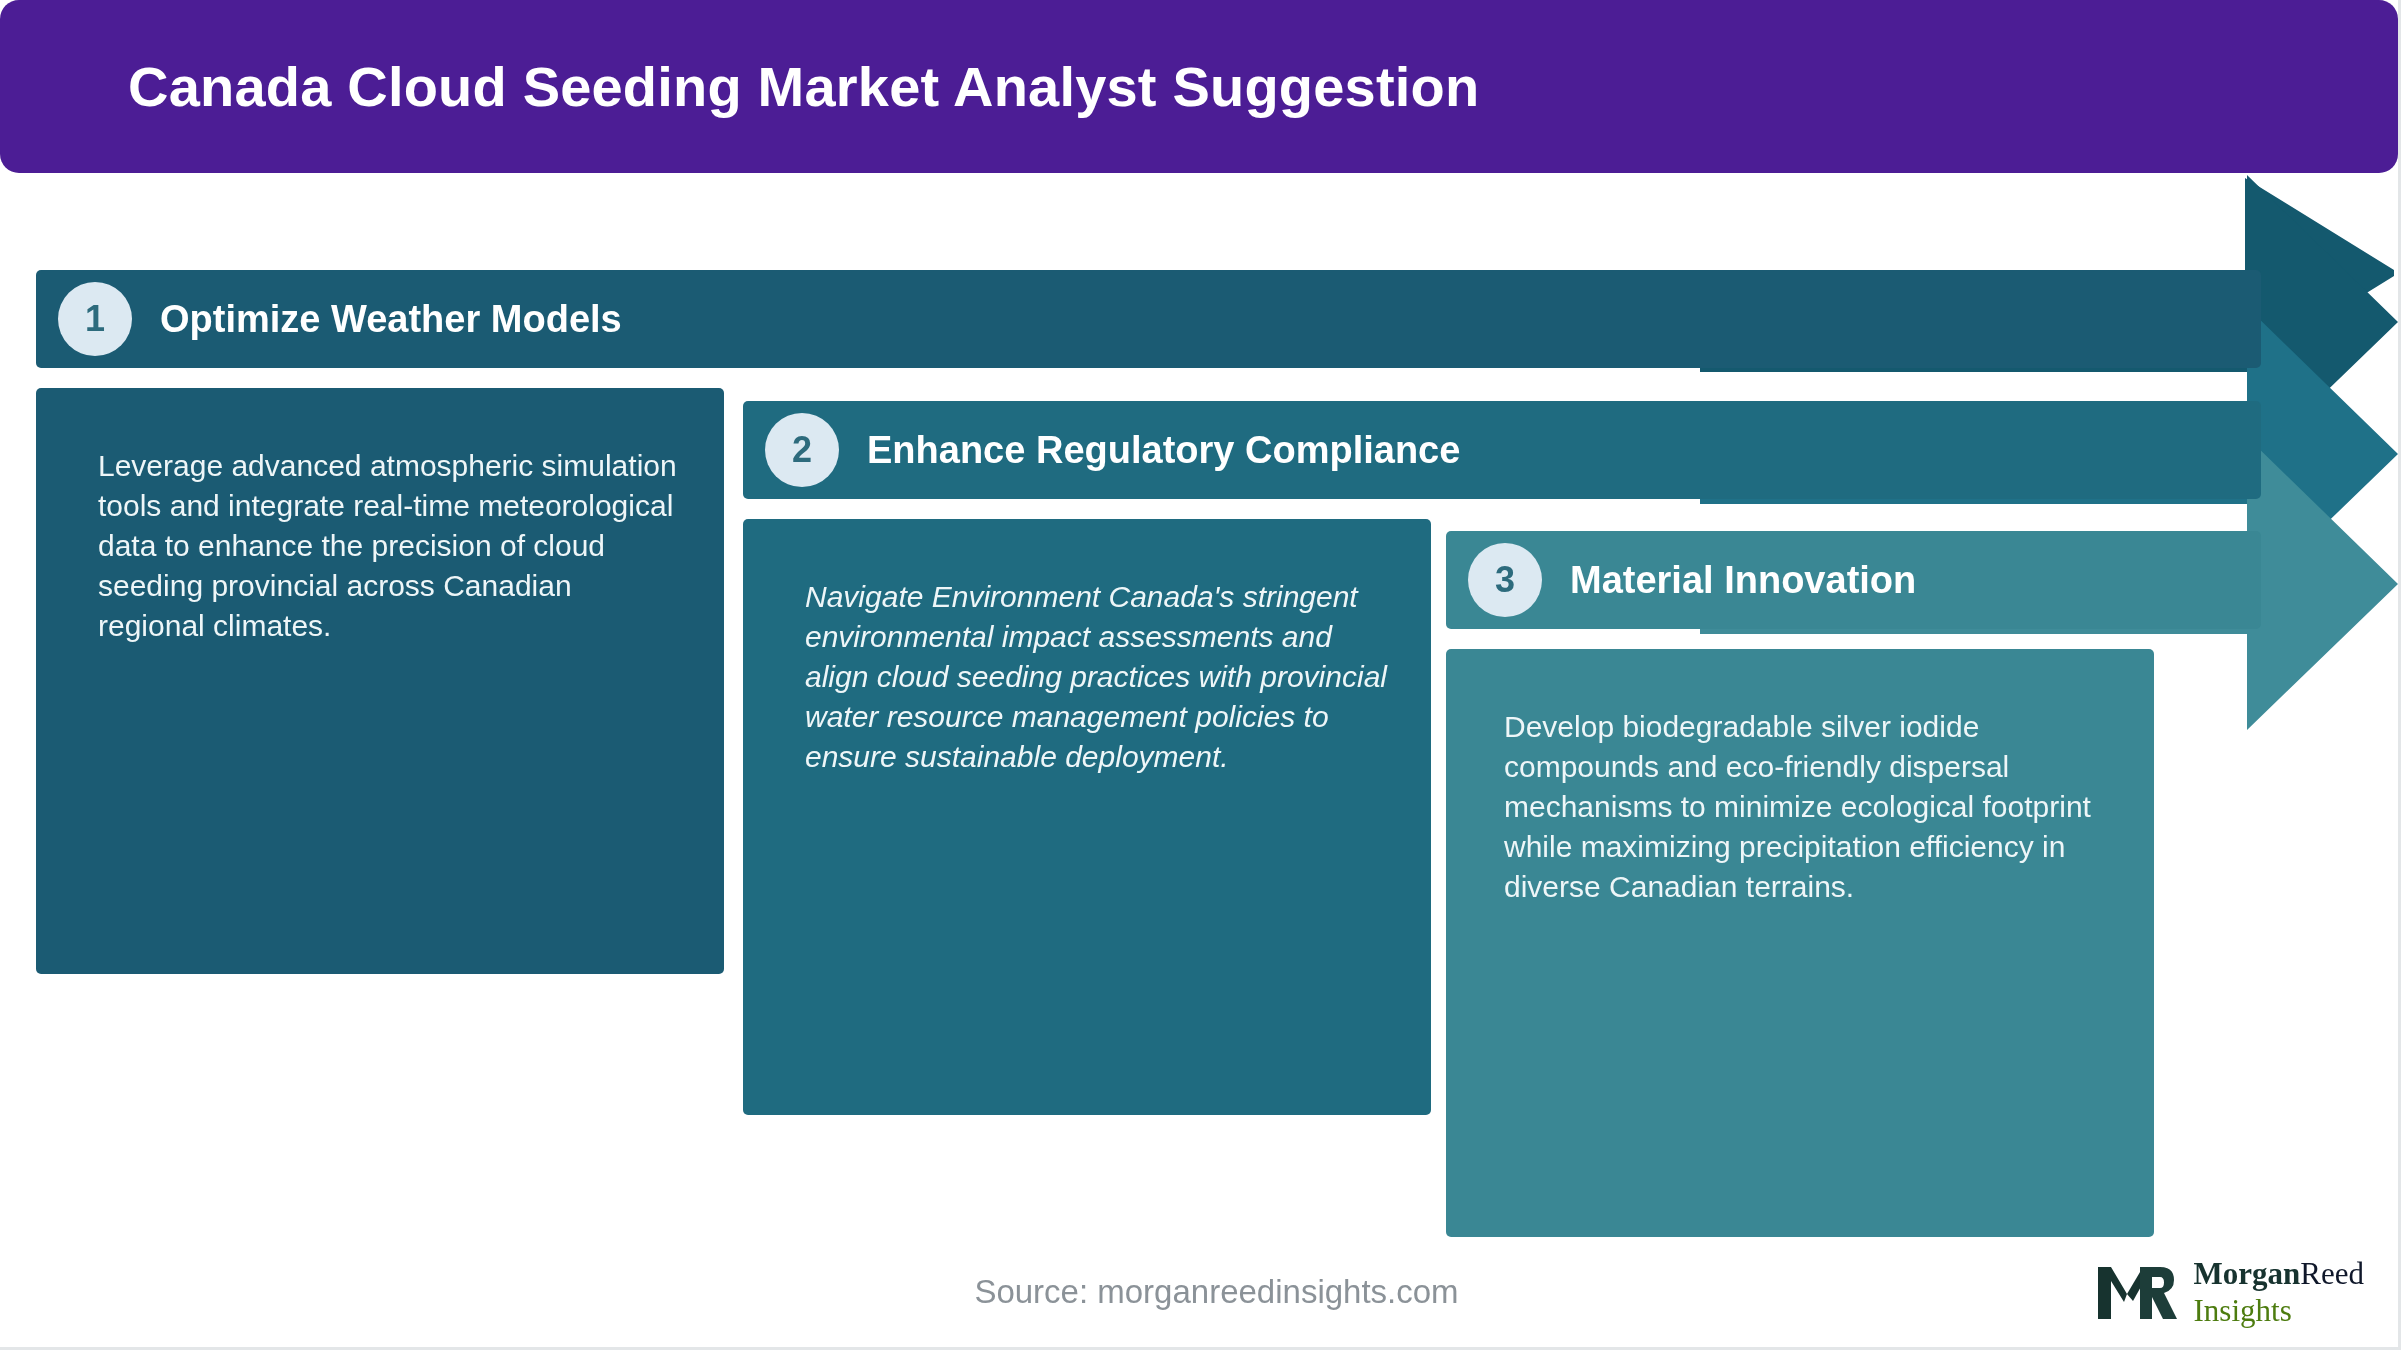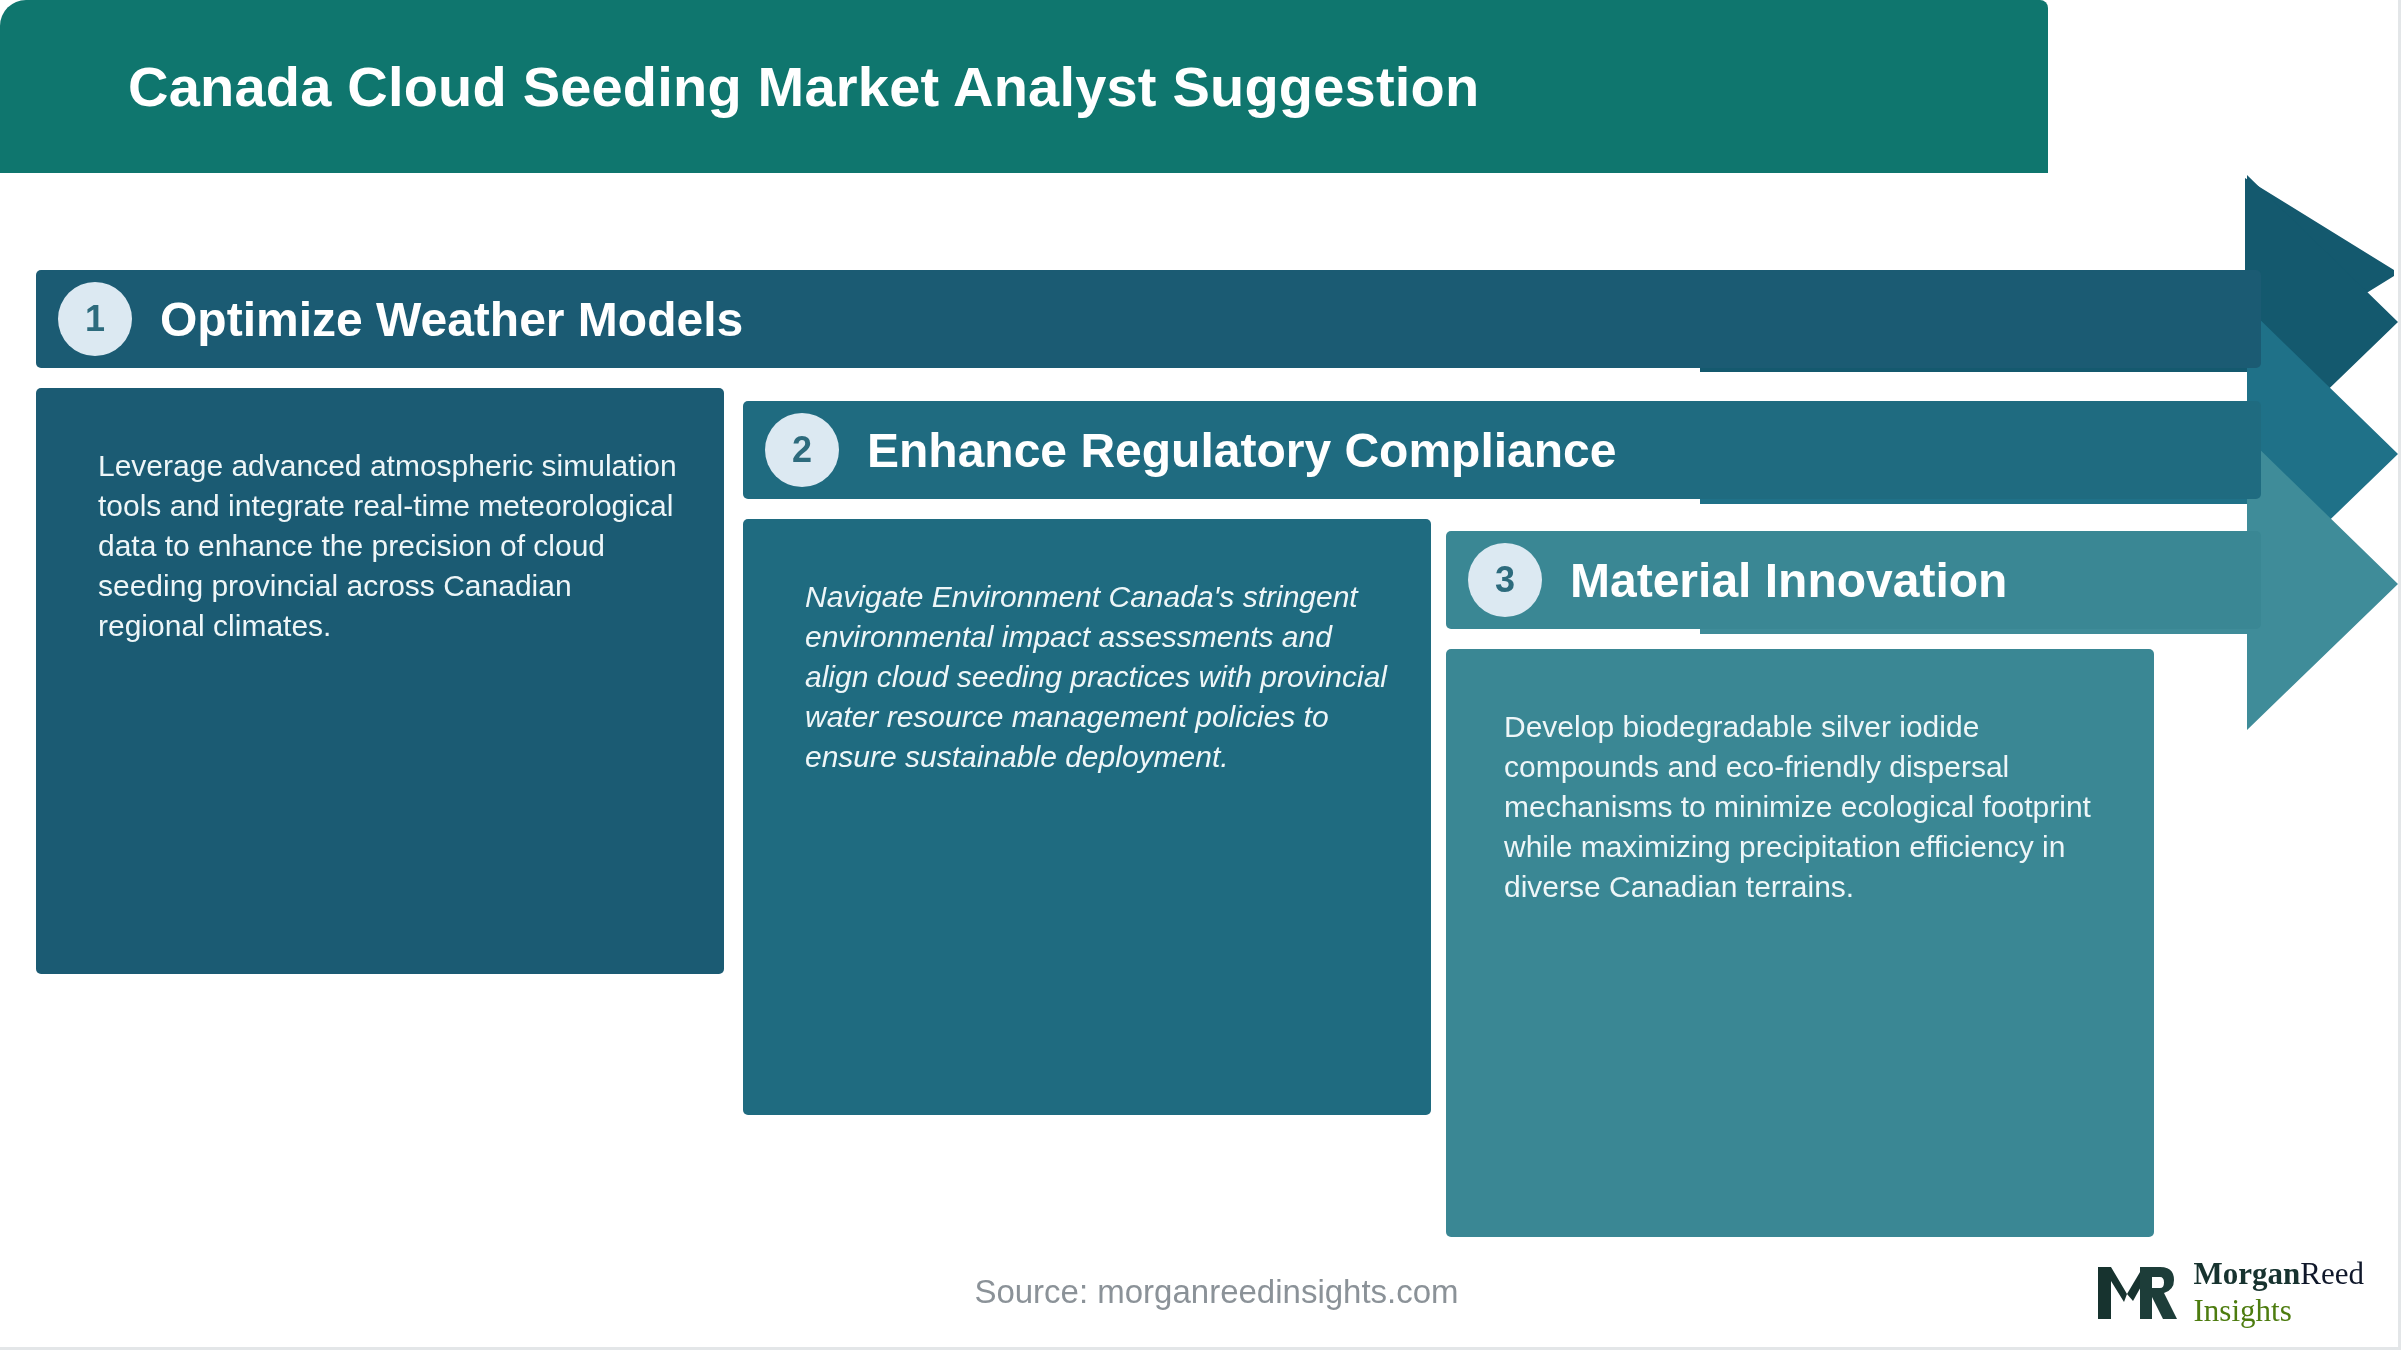--- a/index.html
+++ b/index.html
@@ -33,13 +33,14 @@
     position: absolute;
     left: 0;
     top: 0;
-    width: 2048px;
+    width: 2398px;
     height: 173px;
-    background: #0f766e;
+    background: #4c1d95;
     border-top-left-radius: 26px;
     border-top-right-radius: 8px;
     display: flex;
     align-items: center;
+    border-radius: 19px;
   }
   #header-title {
     margin-left: 128px;

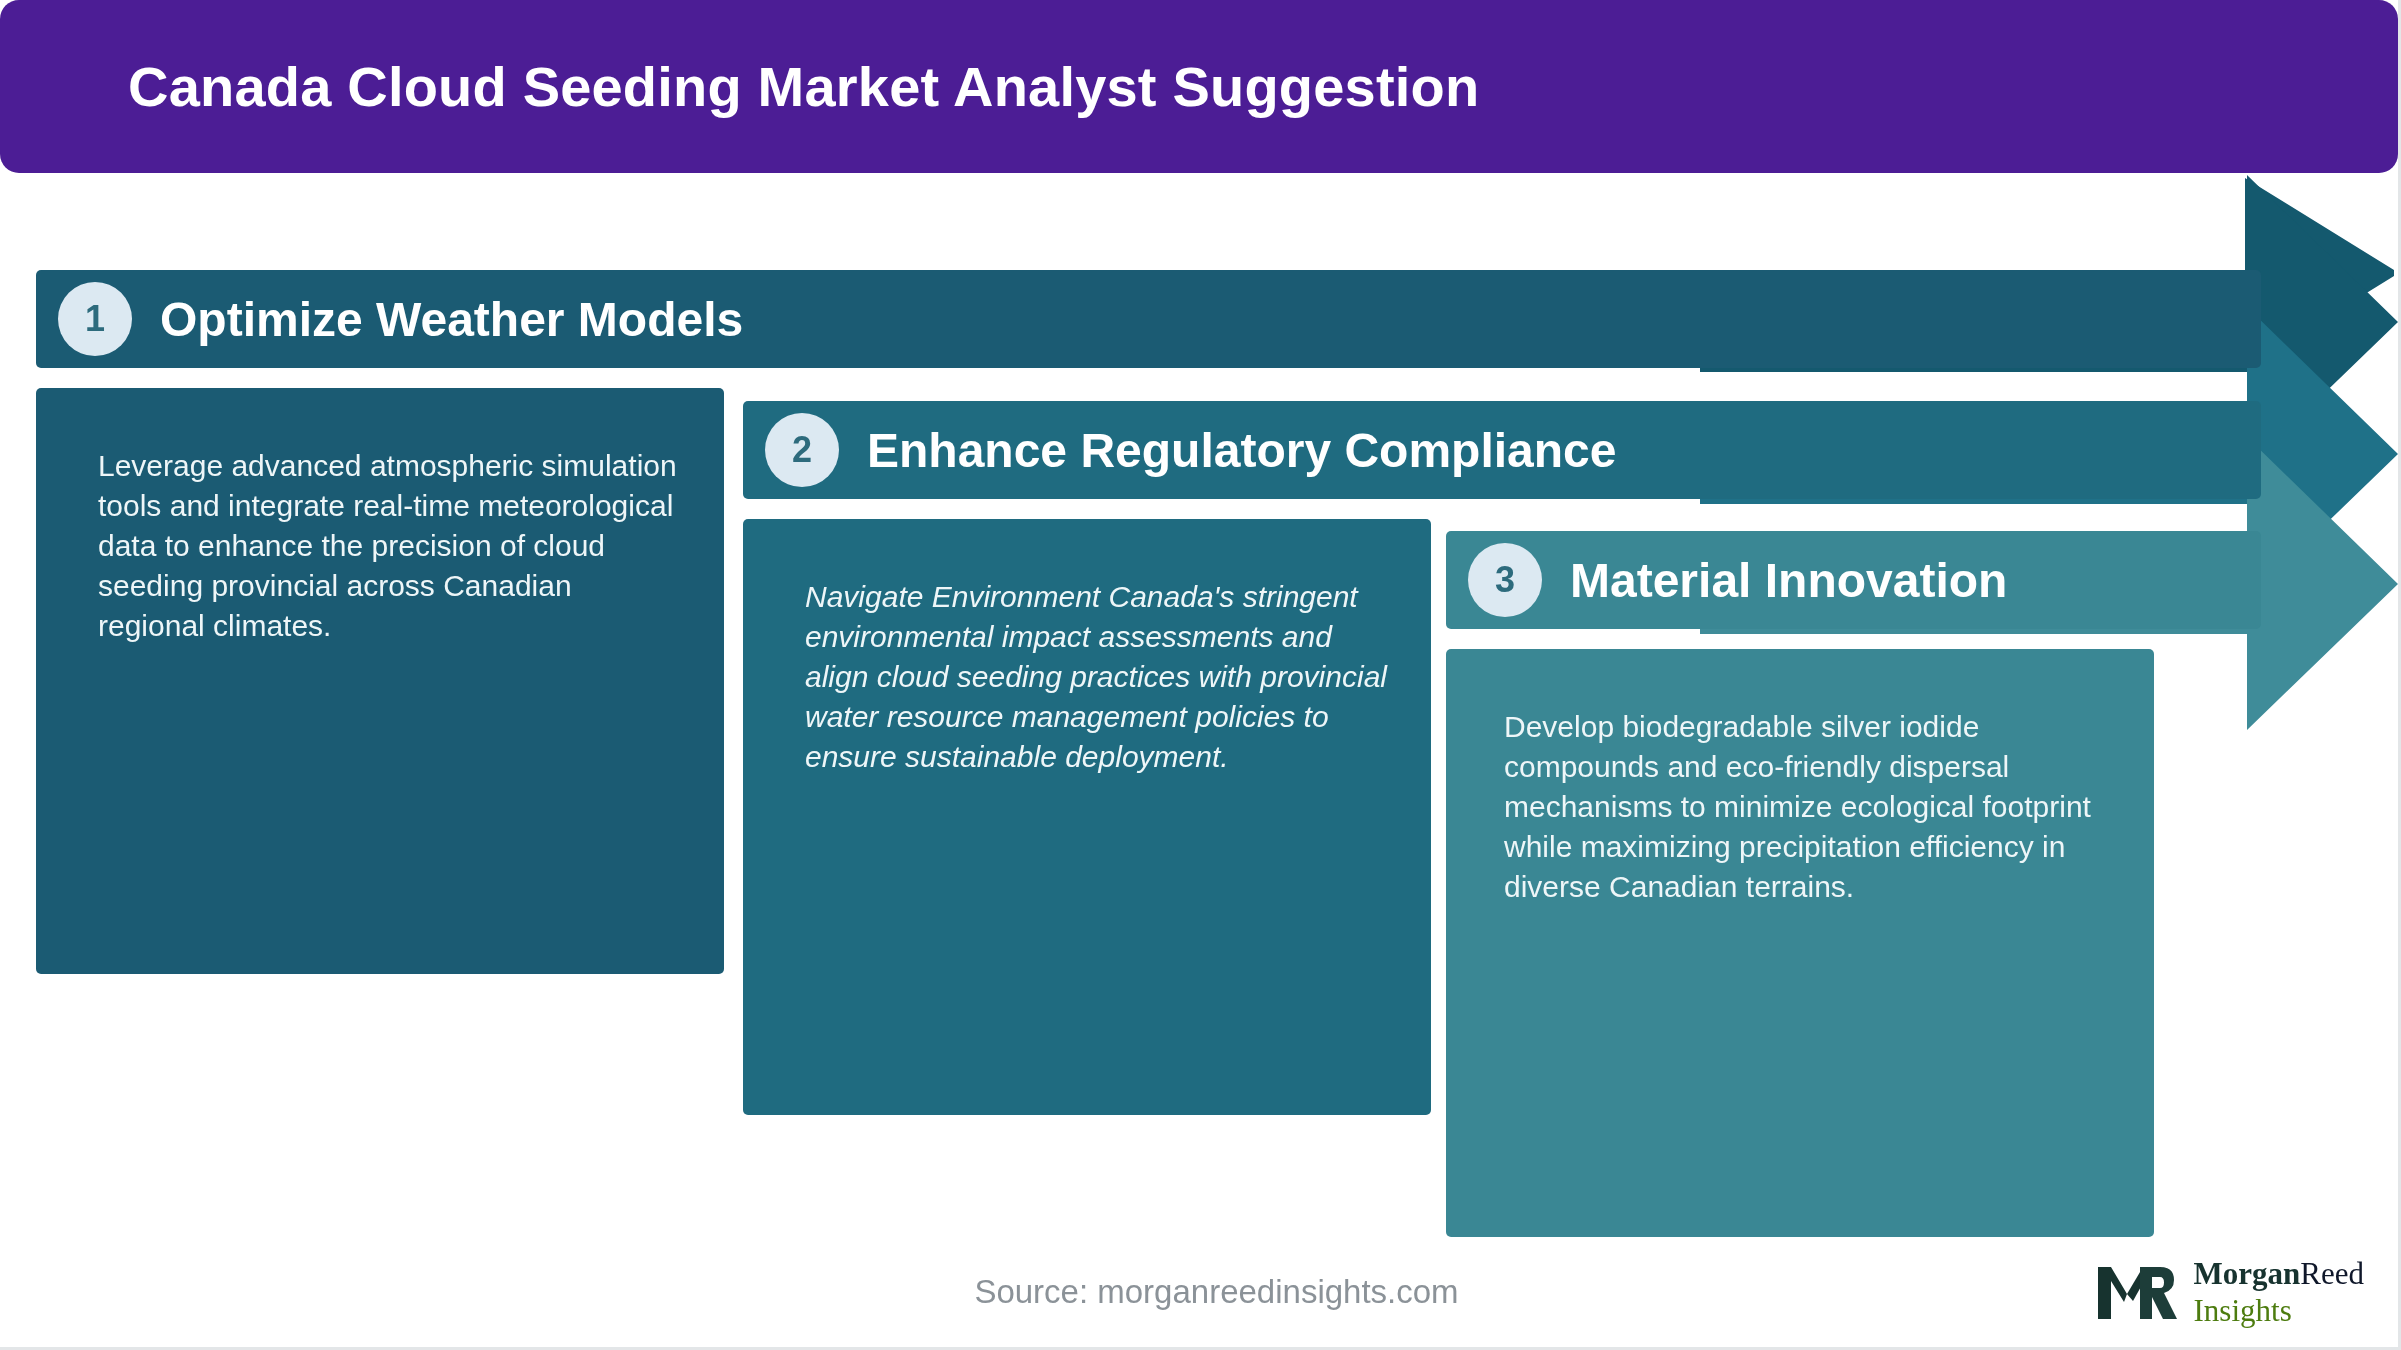--- a/index.html
+++ b/index.html
@@ -84,7 +84,7 @@
   }
   .step-title {
     color: #ffffff;
-    font-size: 48px;
+    font-size: 38px;
     font-weight: bold;
     margin-left: 28px;
     white-space: nowrap;

